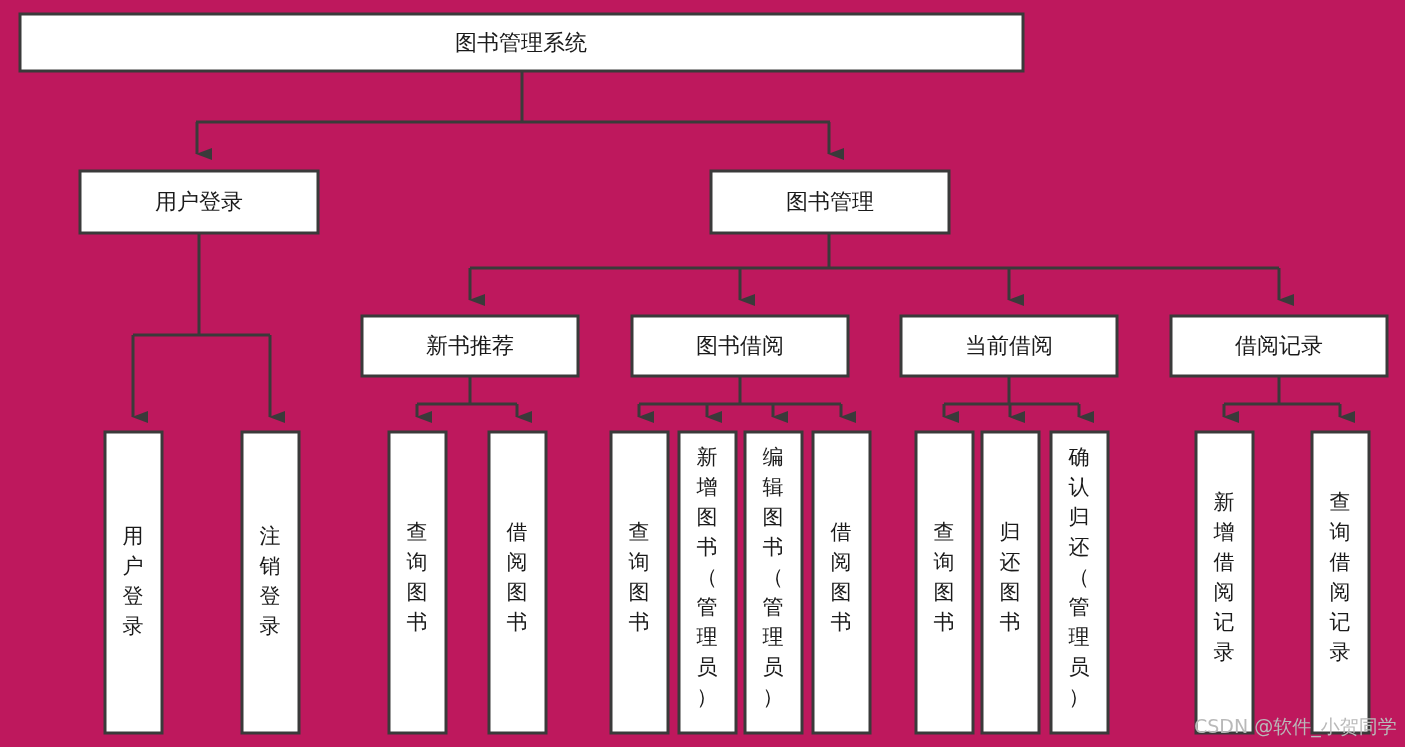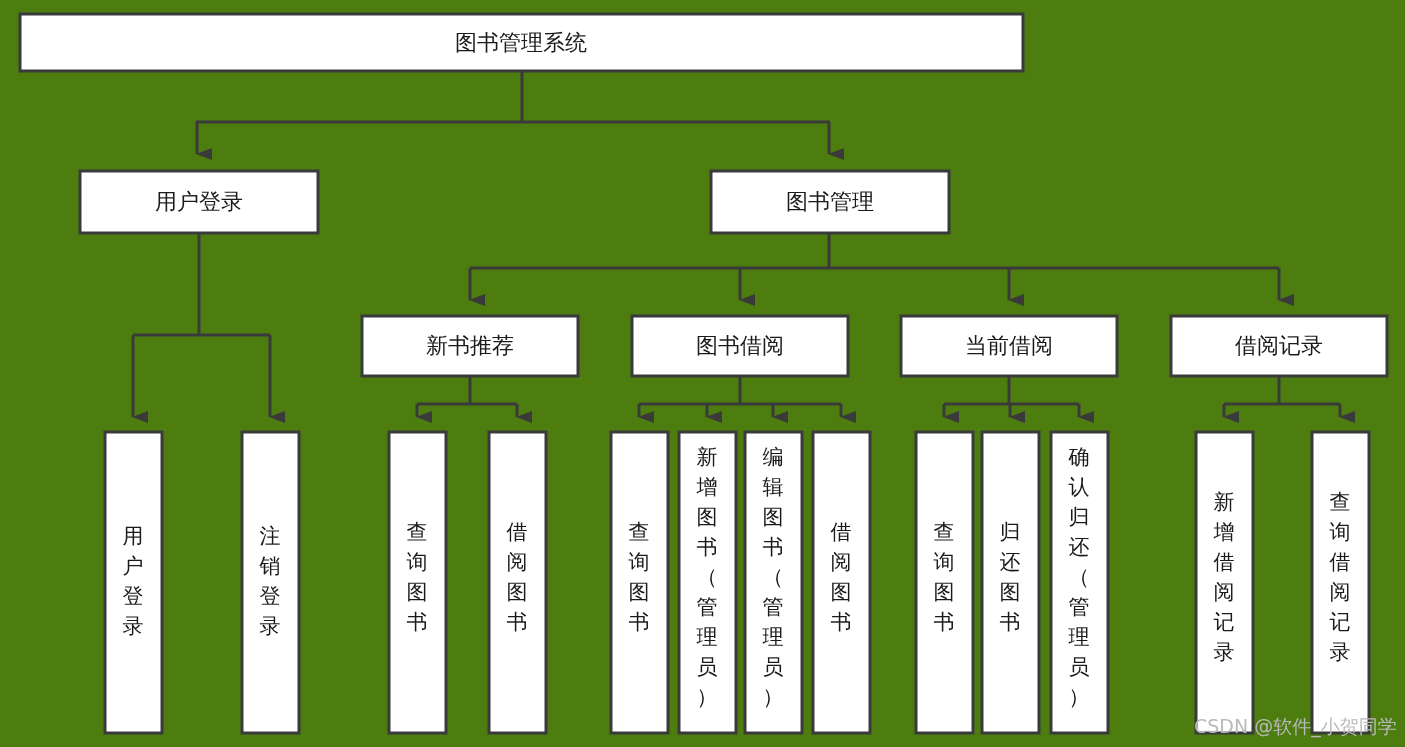--- a/index.html
+++ b/index.html
@@ -15,7 +15,7 @@
     position: relative;
     width: 1405px;
     height: 747px;
-    background: #4d7c0f;
+    background: #be185d;
     overflow: hidden;
   }
   svg.diagram-canvas {

